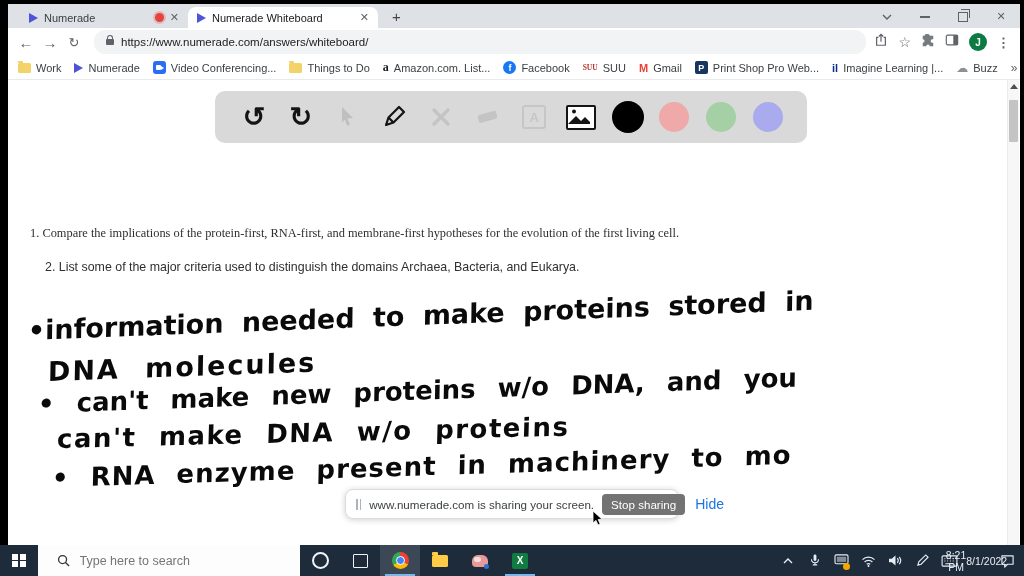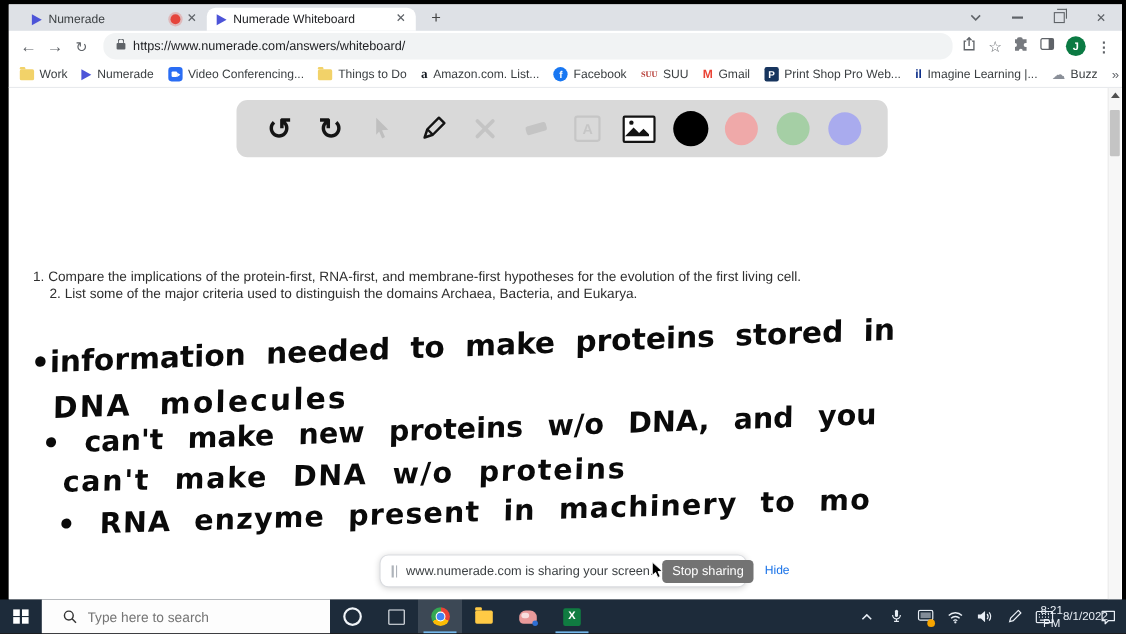--- a/index.html
+++ b/index.html
@@ -62,7 +62,7 @@
   
   .content{position:absolute;left:0;right:0;top:76px;bottom:0;background:#fff;}
   .question{position:absolute;font-size:12.4px;color:#2f2f2f;white-space:nowrap;}
-  .q1{left:22px;top:164px;}
+  .q1{left:22px;top:146px;font-family:Liberation Serif, serif;}
   .q2{left:37px;top:180px;}
 
   .hand{position:absolute;font-family:"DejaVu Sans",sans-serif;font-weight:700;color:#0a0a0a;white-space:nowrap;transform-origin:left center;}

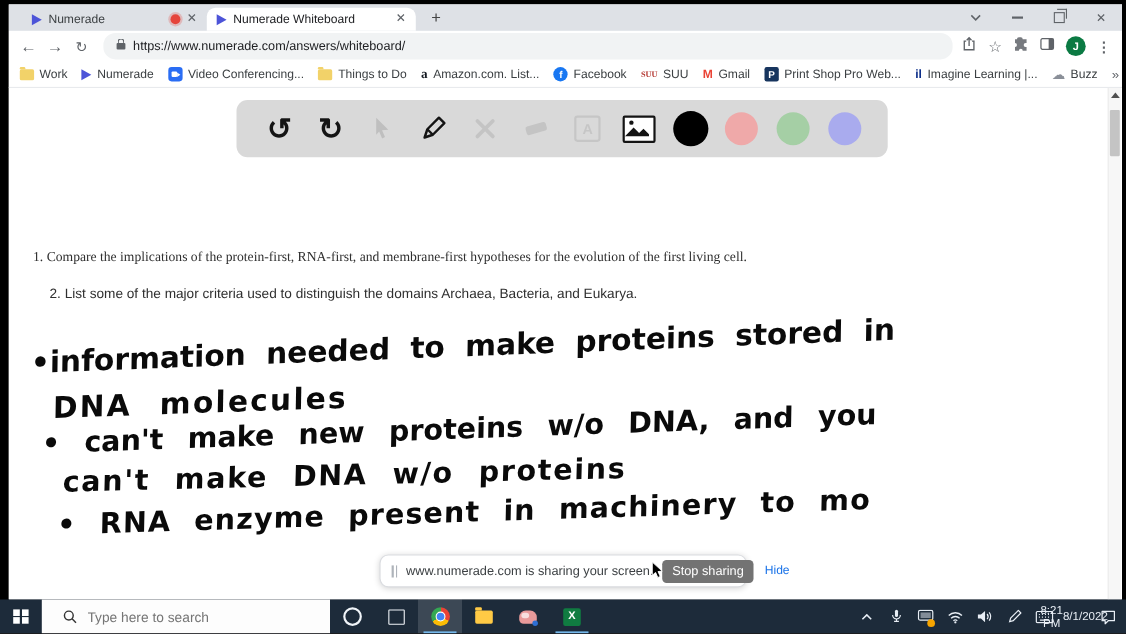--- a/index.html
+++ b/index.html
@@ -89,7 +89,7 @@
   .sb-thumb{position:absolute;top:20px;left:1px;width:9px;height:42px;background:#c4c4c4;border-radius:1px;}
 
   
-  .sharebar{position:absolute;left:345px;top:504px;width:334px;height:30px;background:#fff;border:1px solid #dadce0;border-radius:8px;
+  .sharebar{position:absolute;left:345px;top:489px;width:334px;height:30px;background:#fff;border:1px solid #dadce0;border-radius:8px;
             box-shadow:0 1px 6px rgba(0,0,0,.18);display:flex;align-items:center;gap:8px;padding:0 10px;box-sizing:border-box;z-index:9;}
   .grip{display:flex;gap:2px;}
   .grip i{width:1.6px;height:11px;background:#aeb3ba;}

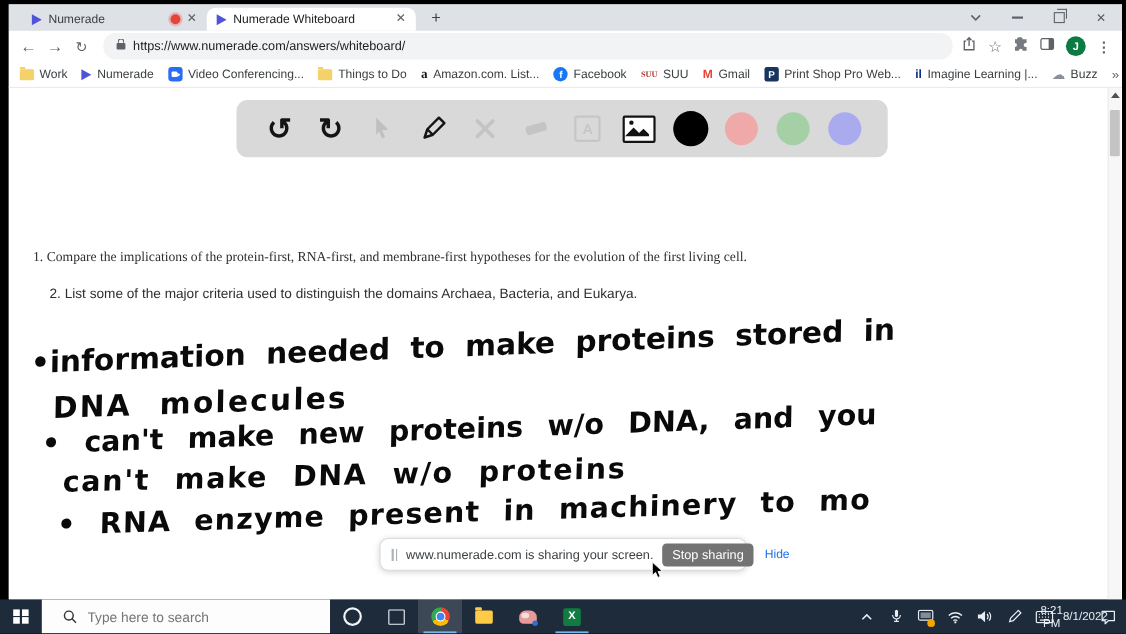--- a/index.html
+++ b/index.html
@@ -95,7 +95,7 @@
   .grip i{width:1.6px;height:11px;background:#aeb3ba;}
   .share-msg{font-size:11.6px;color:#3c4043;white-space:nowrap;}
   .stop-btn{background:#737373;color:#fff;font-size:11.6px;padding:4px 9px;border-radius:4px;border:none;white-space:nowrap;}
-  .hide-btn{color:#1a73e8;font-size:11px;margin-left:2px;}
+  .hide-btn{color:#1a73e8;font-size:14px;margin-left:2px;}
   .cursor{position:absolute;left:592px;top:511px;z-index:10;}
 
   

